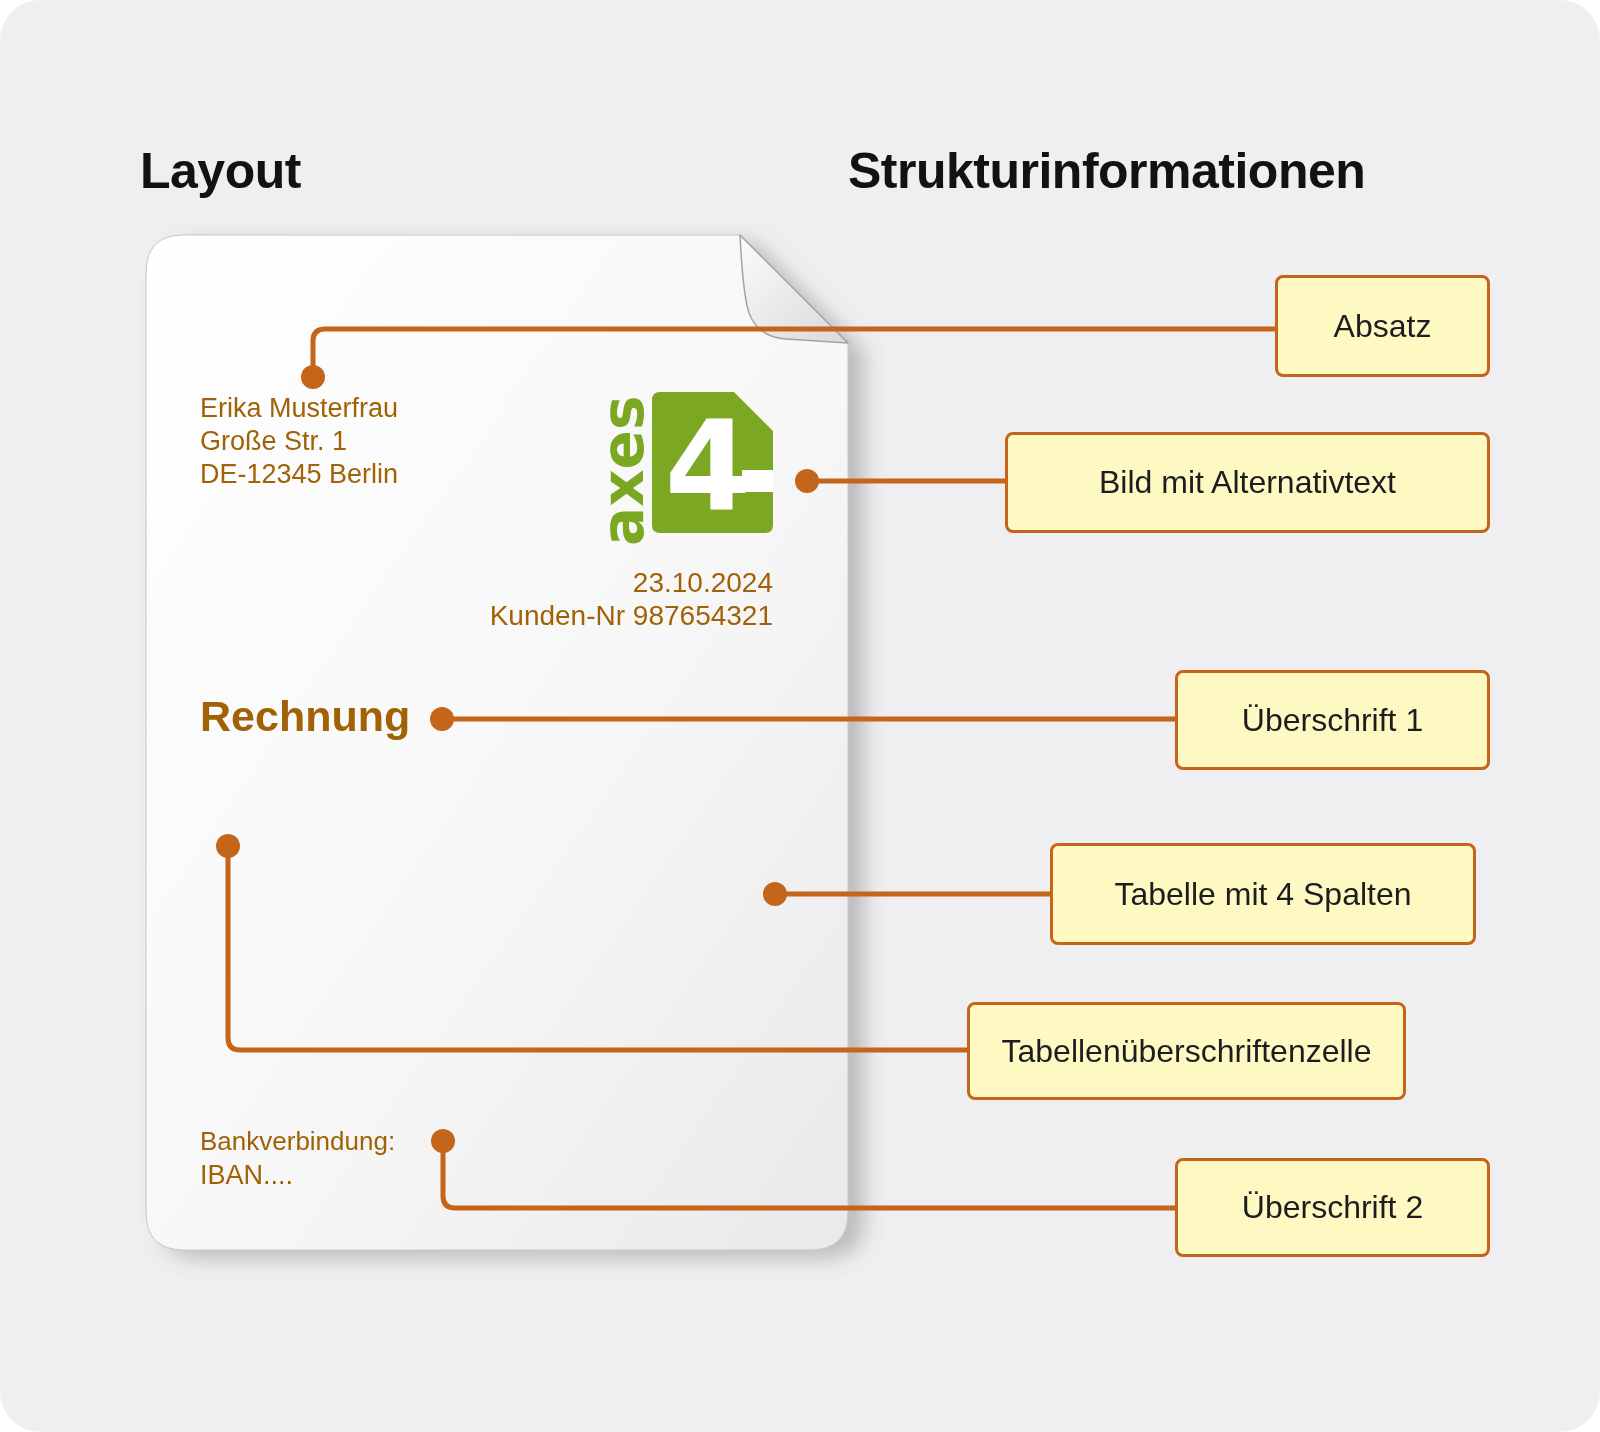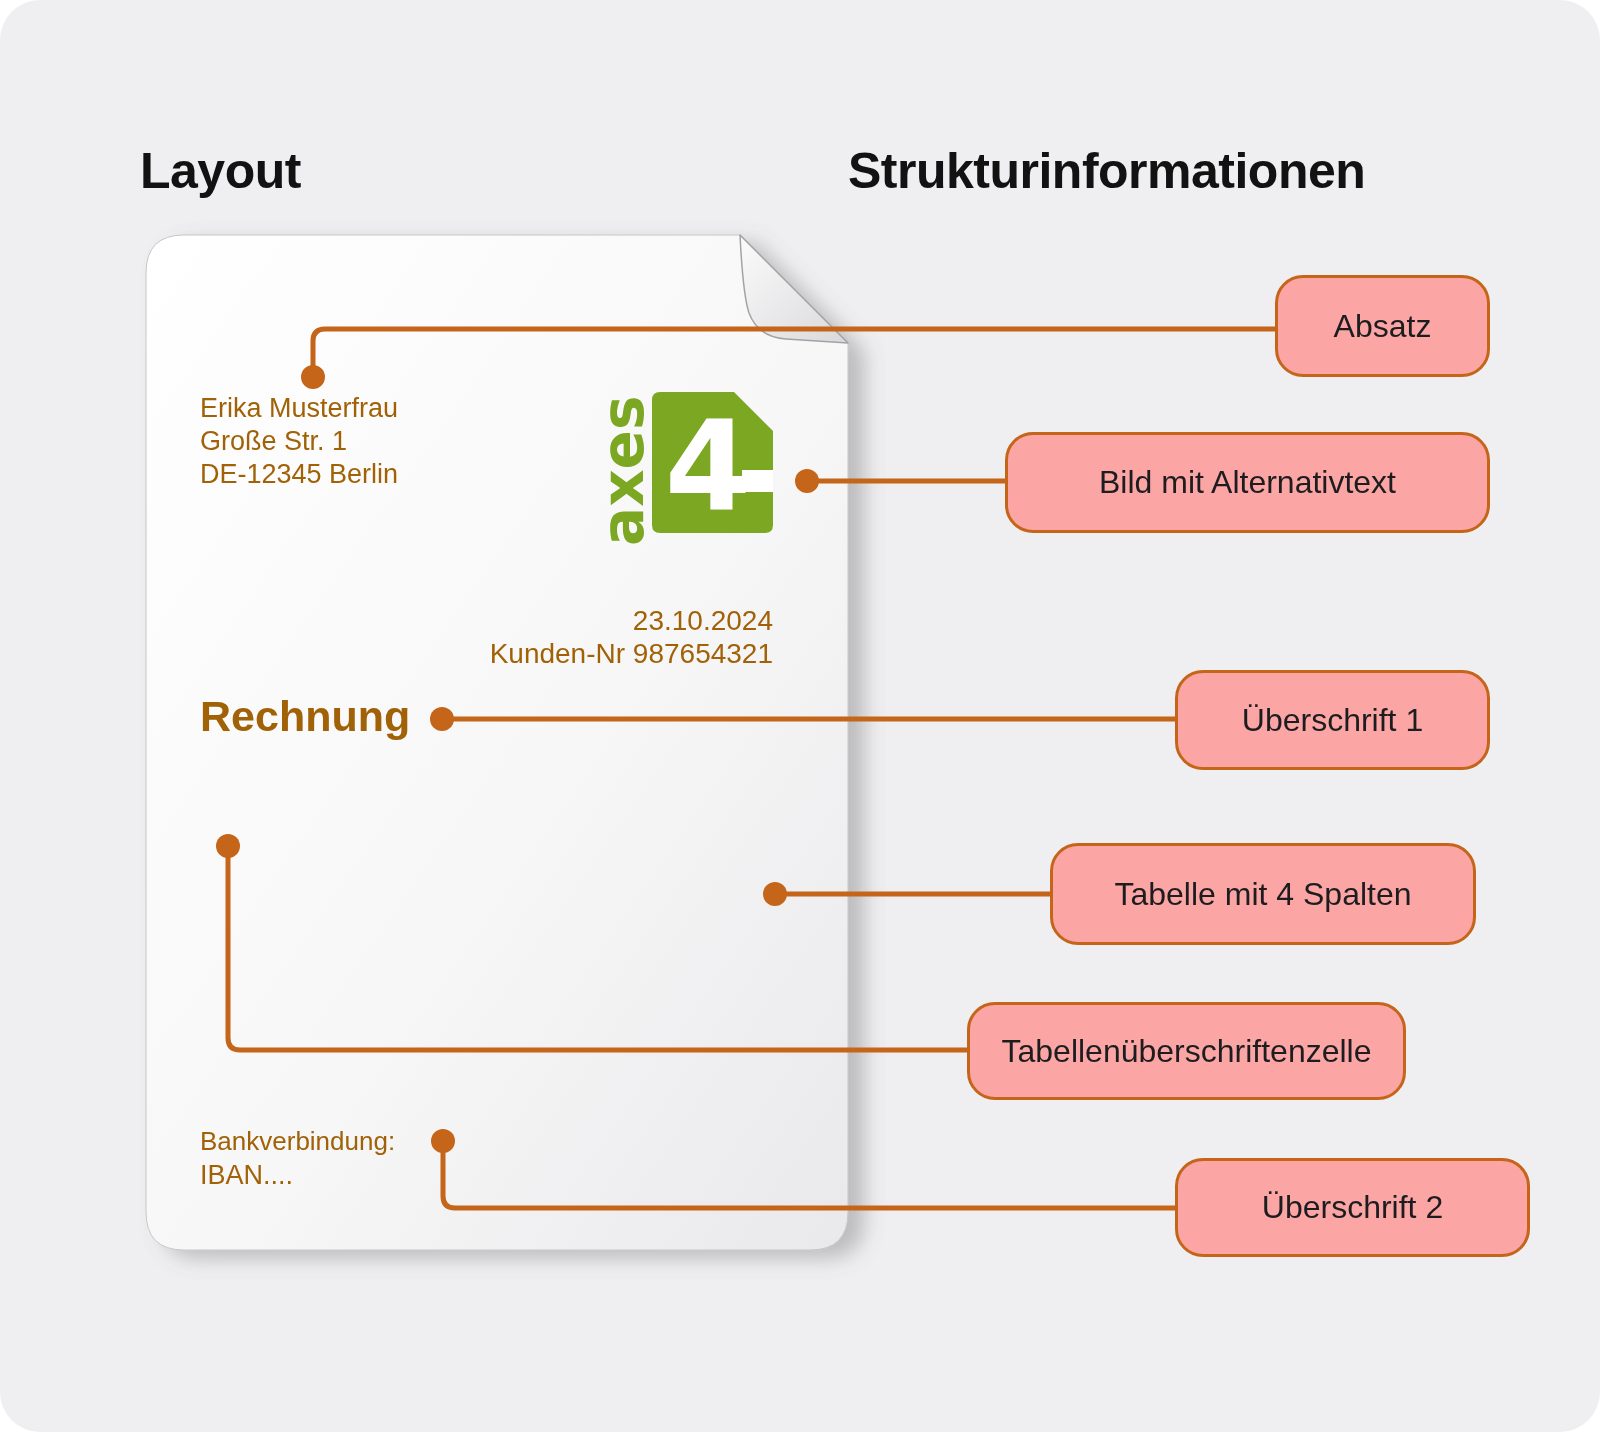--- a/index.html
+++ b/index.html
@@ -26,7 +26,7 @@
   .inv-table .c-left{padding-left:24px;}
   .inv-table .amount{justify-content:flex-end;padding-right:16px;font-weight:700;font-size:28px;}
   
-  .label-box{background:#fca5a5;border:3px solid #c4651a;border-radius:28px;
+  .label-box{background:#fef9c3;border:3px solid #c4651a;border-radius:8px;
              display:flex;align-items:center;justify-content:center;
              font-size:32px;color:#1d1d20;box-sizing:border-box;}
   svg{display:block;}

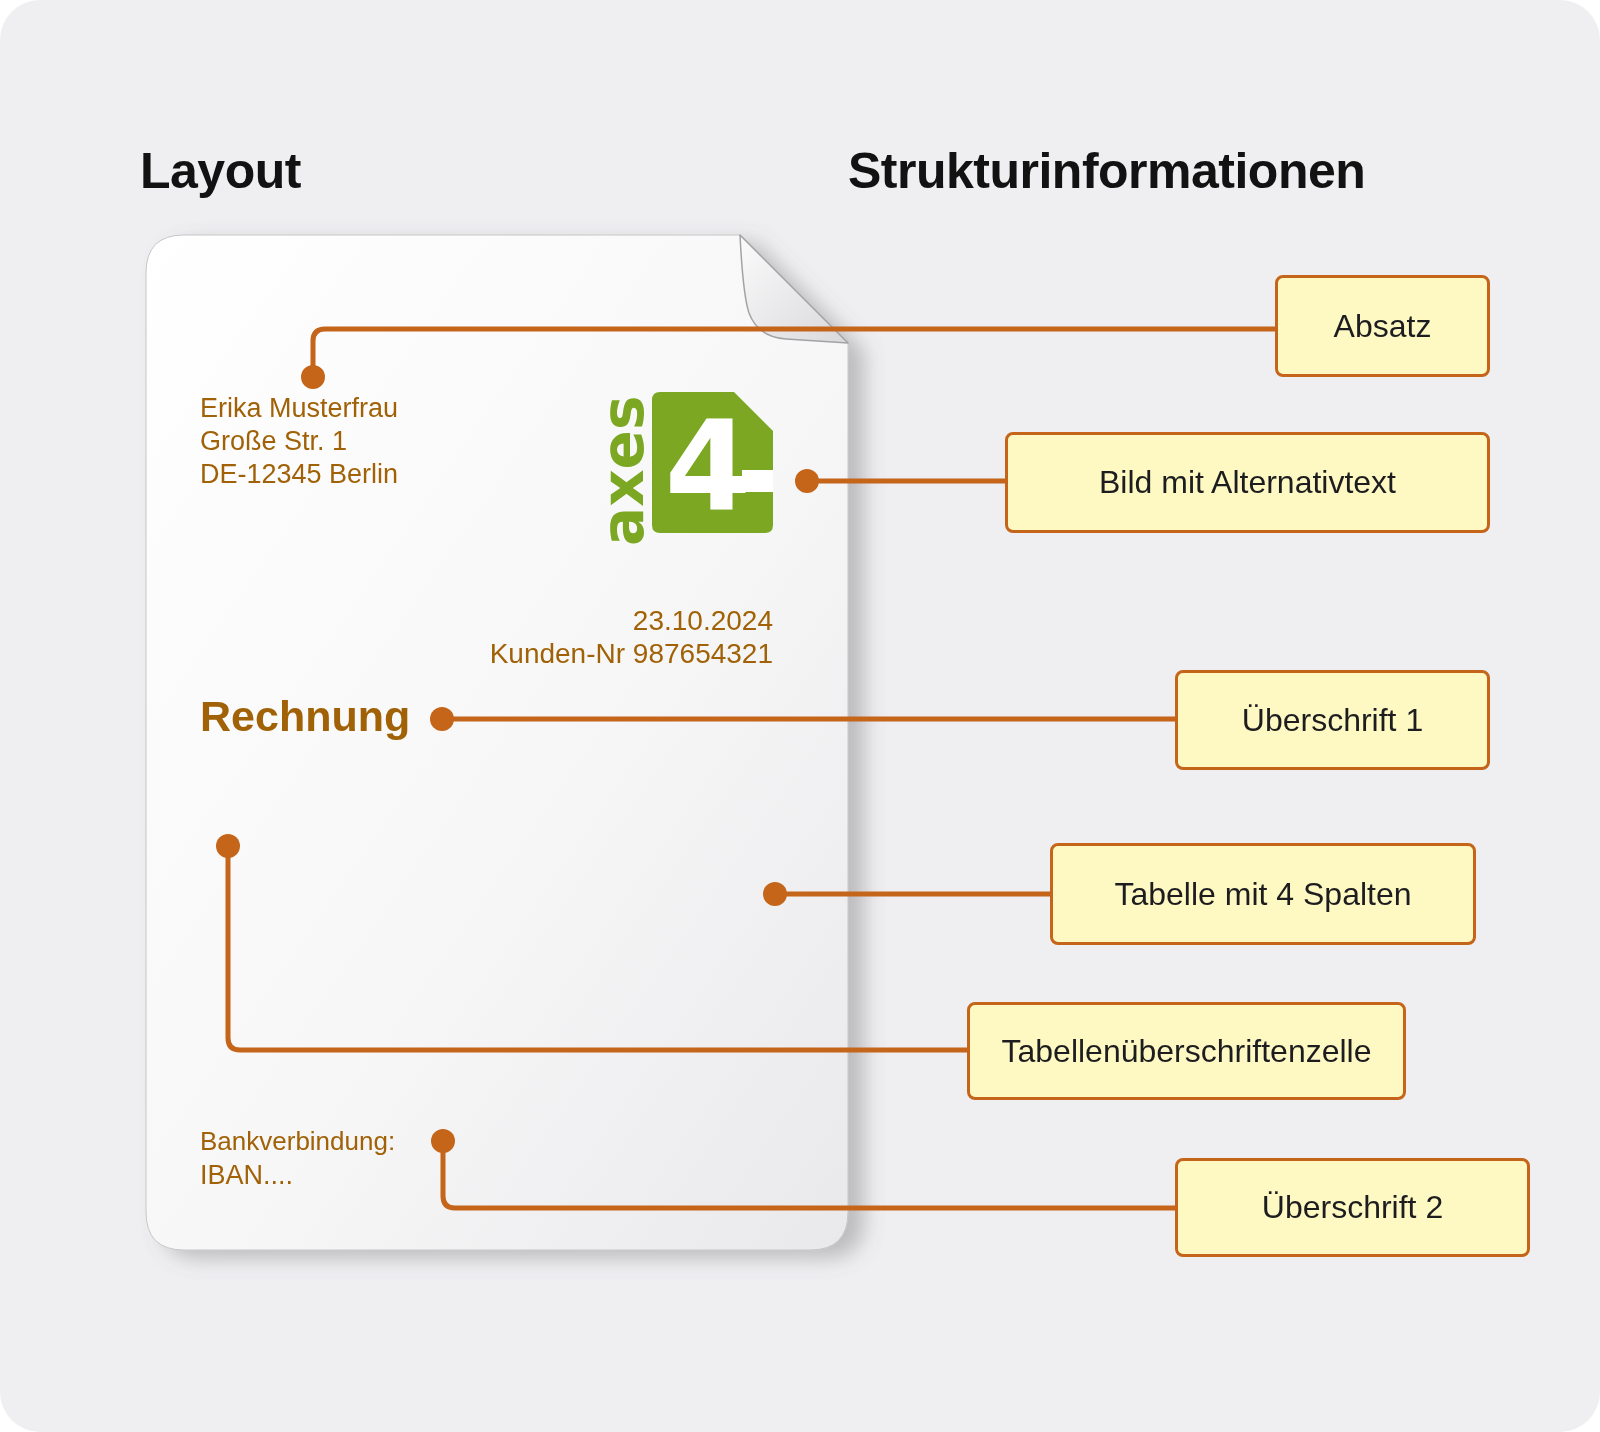--- a/index.html
+++ b/index.html
@@ -10,7 +10,7 @@
   
   .doc-text{color:#a16207;}
   .address{font-size:27px;line-height:33px;}
-  .dateblock{font-size:28px;line-height:33px;text-align:right;margin-top:38px;}
+  .dateblock{font-size:28px;line-height:33px;text-align:right;}
   .doc-title{font-size:43px;font-weight:700;}
   .bank{font-size:27px;line-height:34px;}
   .bank .bold{font-weight:400;font-size:26px;}

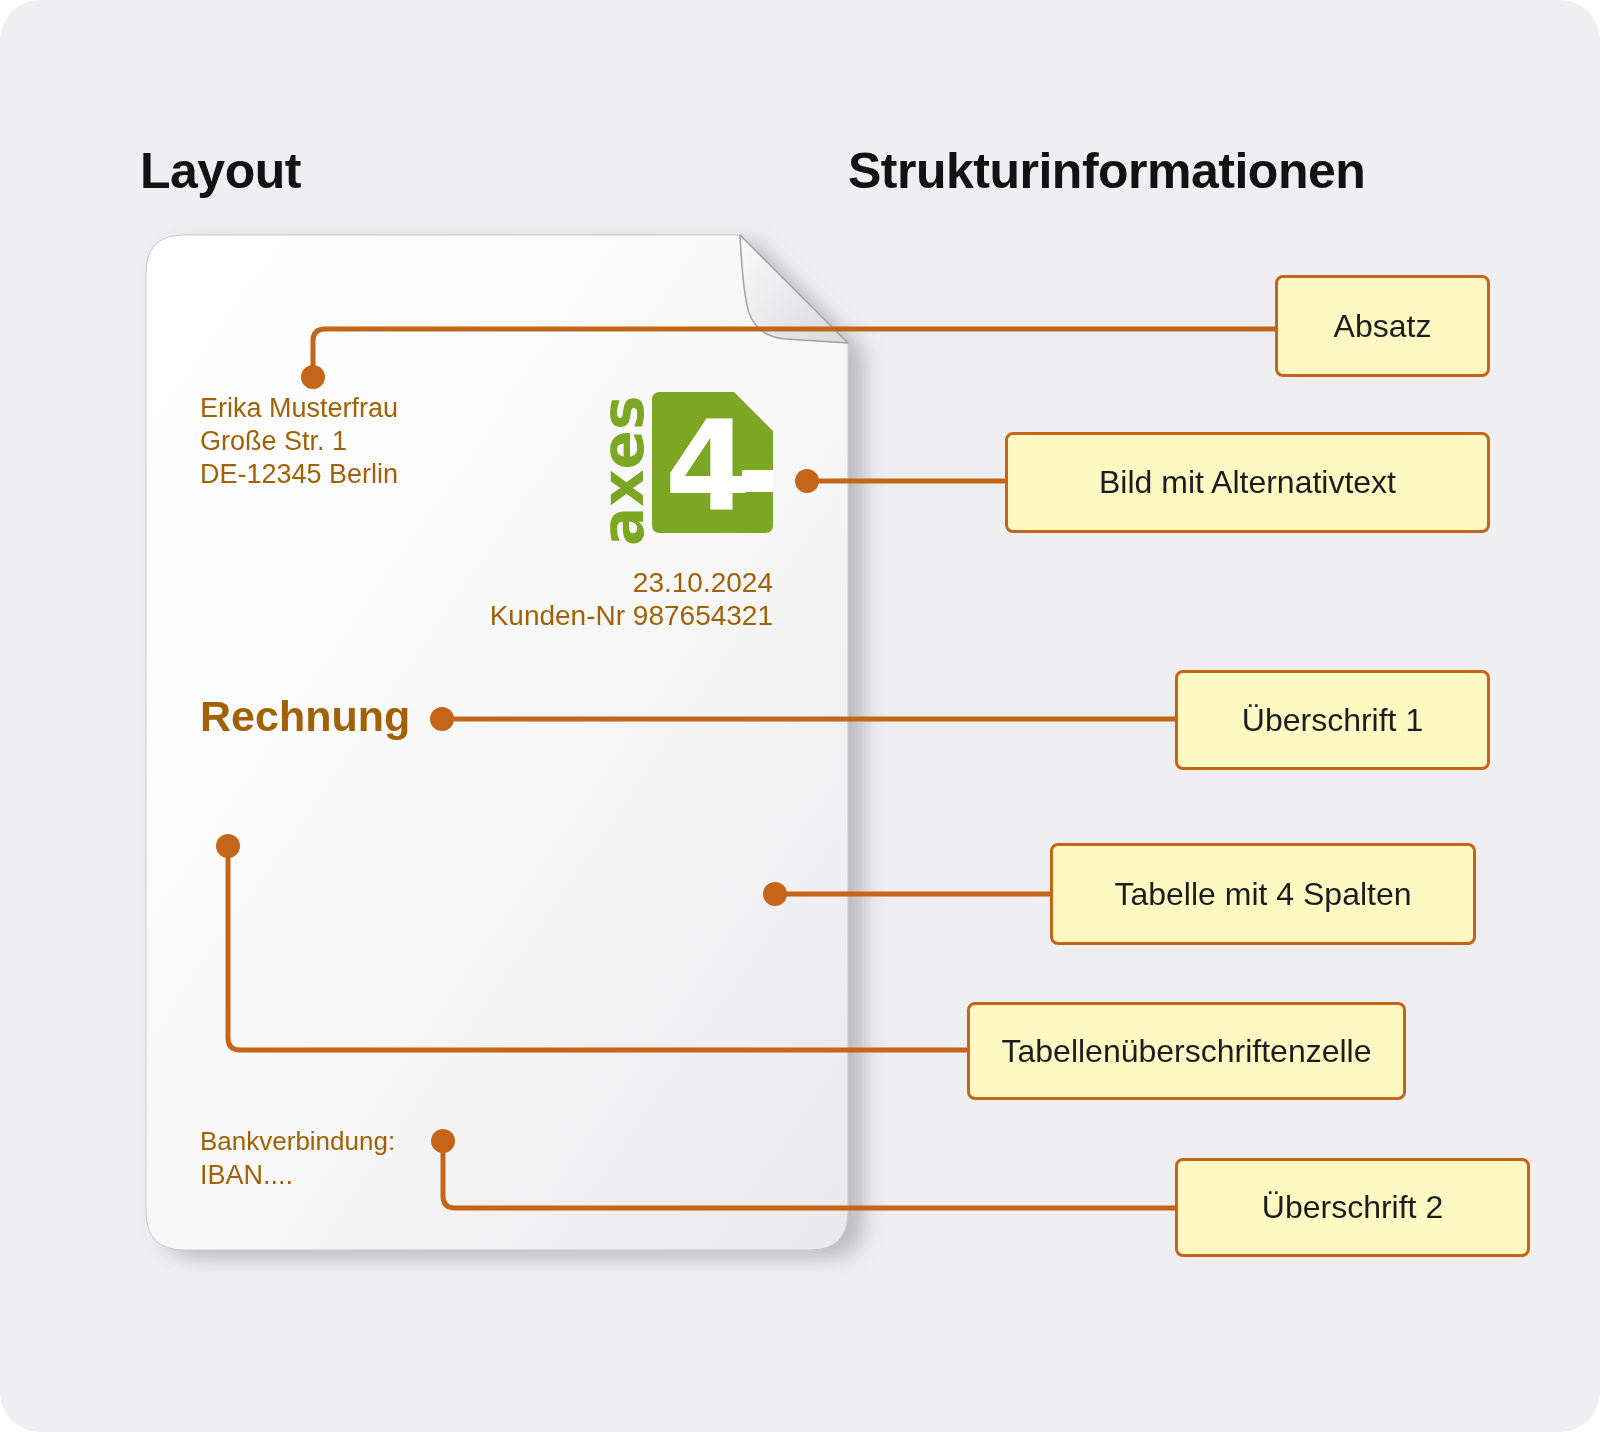--- a/index.html
+++ b/index.html
@@ -108,7 +108,7 @@
   <div class="abs label-box" style="left:1175px;top:670px;width:315px;height:100px;">Überschrift 1</div>
   <div class="abs label-box" style="left:1050px;top:843px;width:426px;height:102px;">Tabelle mit 4 Spalten</div>
   <div class="abs label-box" style="left:967px;top:1002px;width:439px;height:98px;">Tabellenüberschriftenzelle</div>
-  <div class="abs label-box" style="left:1175px;top:1158px;width:355px;height:99px;text-align:center;">Überschrift 2</div>
+  <div class="abs label-box" style="left:1175px;top:1158px;width:315px;height:99px;text-align:center;">Überschrift 2</div>
 
 </div>
 

